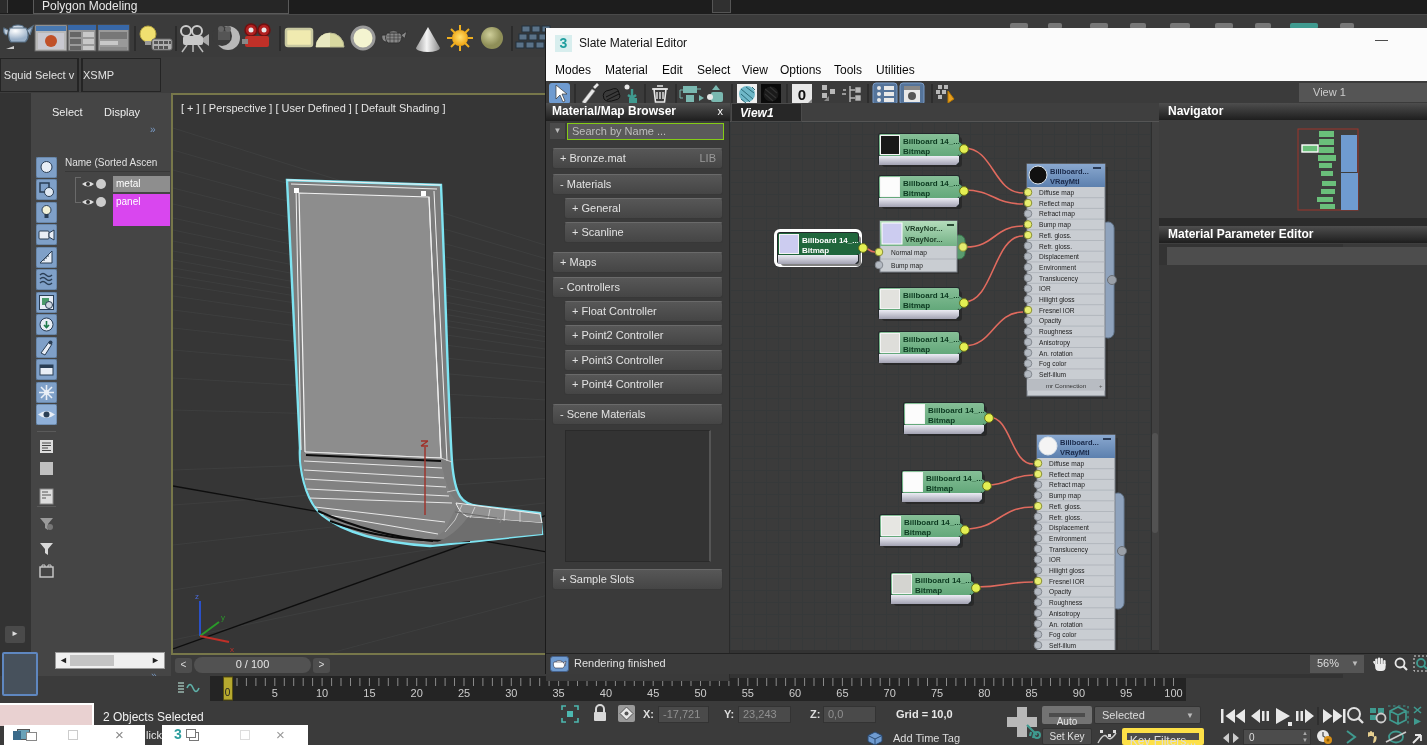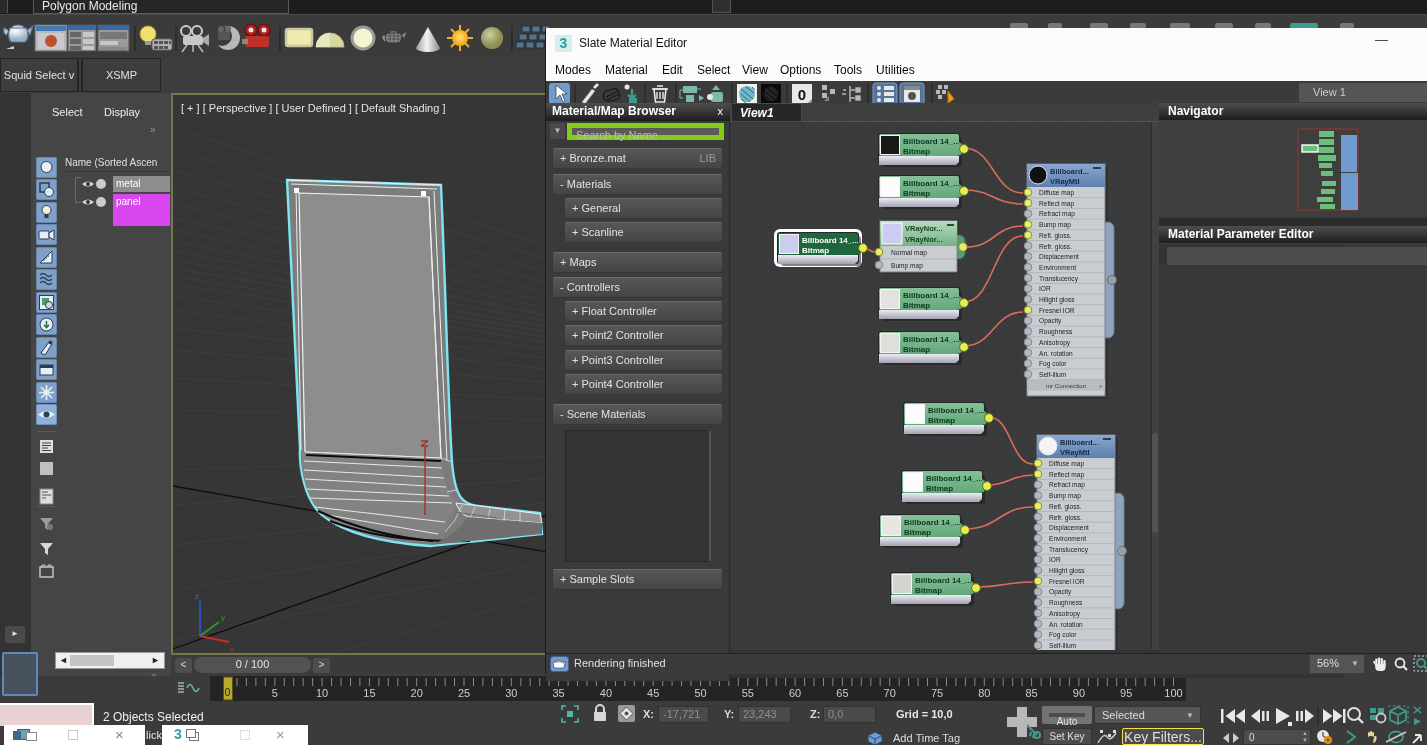--- a/index.html
+++ b/index.html
@@ -167,7 +167,7 @@
 <div class="a" style="left:0;top:57px;width:1427px;height:36px;background:#3d3d3d">
  <div class="a" style="left:0;top:1px;width:78px;height:34px;background:#3d3d3d;border:1px solid #242424;color:#e2e2e2;font-size:11px;line-height:32px;text-align:center">Squid Select v</div>
  <div class="a" style="left:78px;top:1px;width:4px;height:34px;border-left:1px solid #242424;border-right:1px solid #242424"></div>
- <div class="a" style="left:82px;top:1px;width:79px;height:34px;background:#3d3d3d;border:1px solid #242424;color:#e2e2e2;font-size:11px;line-height:32px;text-align:center">XSMP</div>
+ <div class="a" style="left:82px;top:1px;width:79px;height:34px;background:#3d3d3d;border:1px solid #242424;color:#e2e2e2;font-size:11px;line-height:32px;">XSMP</div>
 </div>
 <div class="a" style="left:0;top:93px;width:31px;height:652px;background:#333">
  <div class="a" style="left:5px;top:533px;width:20px;height:17px;background:#4a4a4a;border-radius:2px;color:#ddd;font-size:8px;text-align:center;line-height:16px">►</div>

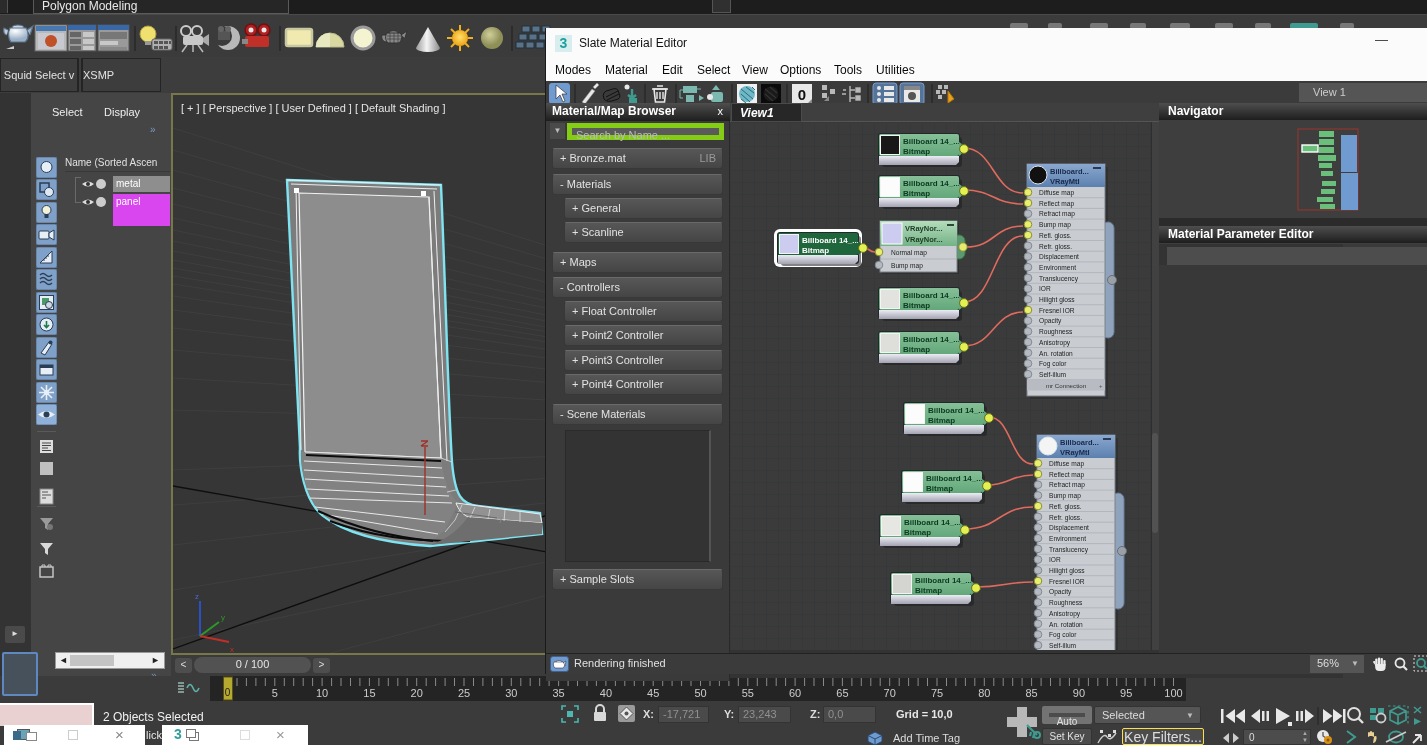--- a/index.html
+++ b/index.html
@@ -704,7 +704,7 @@
 <div class="a" style="left:0;top:75px;width:184px;height:578px;background:#3a3a3a;border-right:1px solid #2a2a2a">
       <div class="a" style="left:0;top:0;width:184px;height:18px;background:linear-gradient(#4e4e4e,#1e1e1e);color:#fff;font-size:12px;font-weight:bold;line-height:17px;padding-left:6px">Material/Map Browser<span style="position:absolute;right:7px;font-weight:normal;font-size:11px">x</span></div>
       <div class="a" style="left:4px;top:20px;width:15px;height:16px;background:#4a4a4a;color:#bbb;font-size:8px;text-align:center;line-height:15px">▼</div>
-      <div class="a" style="left:21px;top:20px;width:157px;height:17px;background:#5a5a5a;border:5px solid #84cc16;color:#bdbdbd;font-size:11px;line-height:15px;padding-left:4px">Search by Name ...</div>
+      <div class="a" style="left:21px;top:20px;width:157px;height:17px;background:#5a5a5a;border:1px solid #84cc16;color:#bdbdbd;font-size:11px;line-height:15px;padding-left:4px">Search by Name ...</div>
       <div class="a" style="left:6px;top:45px;width:171px;height:21px;background:linear-gradient(#575757,#454545);border-radius:3px;border:1px solid #383838;border-top-color:#6a6a6a;color:#e2e2e2;font-size:11px;line-height:19px;padding-left:7px">+ Bronze.mat<span style="position:absolute;right:6px;color:#9a9a9a">LIB</span></div>
       <div class="a" style="left:6px;top:71px;width:171px;height:21px;background:linear-gradient(#575757,#454545);border-radius:3px;border:1px solid #383838;border-top-color:#6a6a6a;color:#e2e2e2;font-size:11px;line-height:19px;padding-left:7px">- Materials</div>
       <div class="a" style="left:18px;top:95px;width:159px;height:21px;background:linear-gradient(#575757,#454545);border-radius:3px;border:1px solid #383838;border-top-color:#6a6a6a;color:#e2e2e2;font-size:11px;line-height:19px;padding-left:7px">+ General</div>

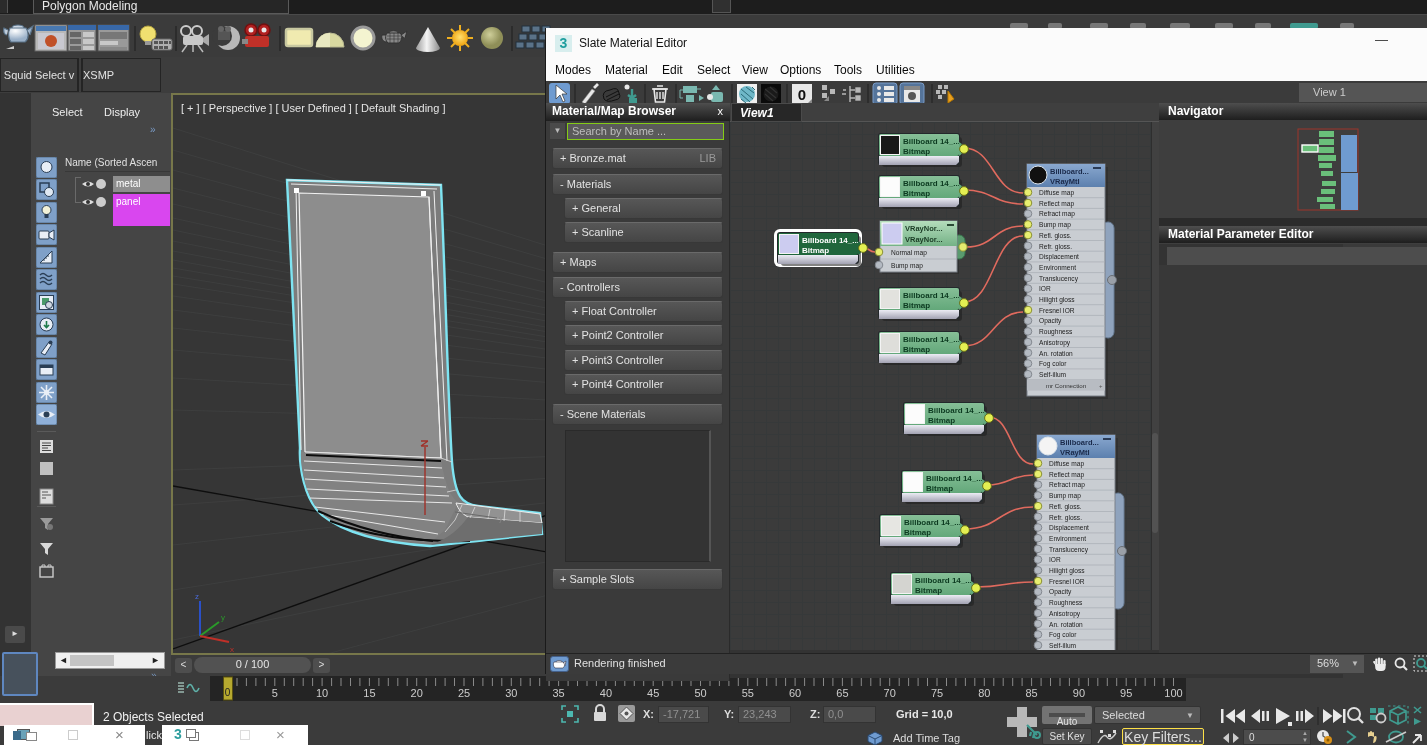--- a/index.html
+++ b/index.html
@@ -573,7 +573,7 @@
       <rect x="12" y="6" width="3" height="3" fill="#ddd"></rect>
       <rect x="17" y="2" width="3" height="3" fill="#ddd"></rect>
     </svg>
-    <div class="a" style="left:127px;top:27px;width:82px;height:17px;background:#4c4c4c;border:1px solid #fde047;border-radius:2px;color:#ddd;font-size:14px;text-align:center;line-height:16px">Key Filters...</div>
+    <div class="a" style="left:127px;top:27px;width:82px;height:17px;background:#4c4c4c;border:5px solid #fde047;border-radius:2px;color:#ddd;font-size:12px;text-align:center;line-height:16px">Key Filters...</div>
     <svg class="a" style="left:225px;top:4px" width="202" height="22" viewBox="0 0 202 22">
 <g fill="#e8e8e8">
 <path d="M1,4 h2.5 v14 H1 Z M15,4 L5.5,11 L15,18 Z M25,4 L15.5,11 L25,18 Z"></path>

